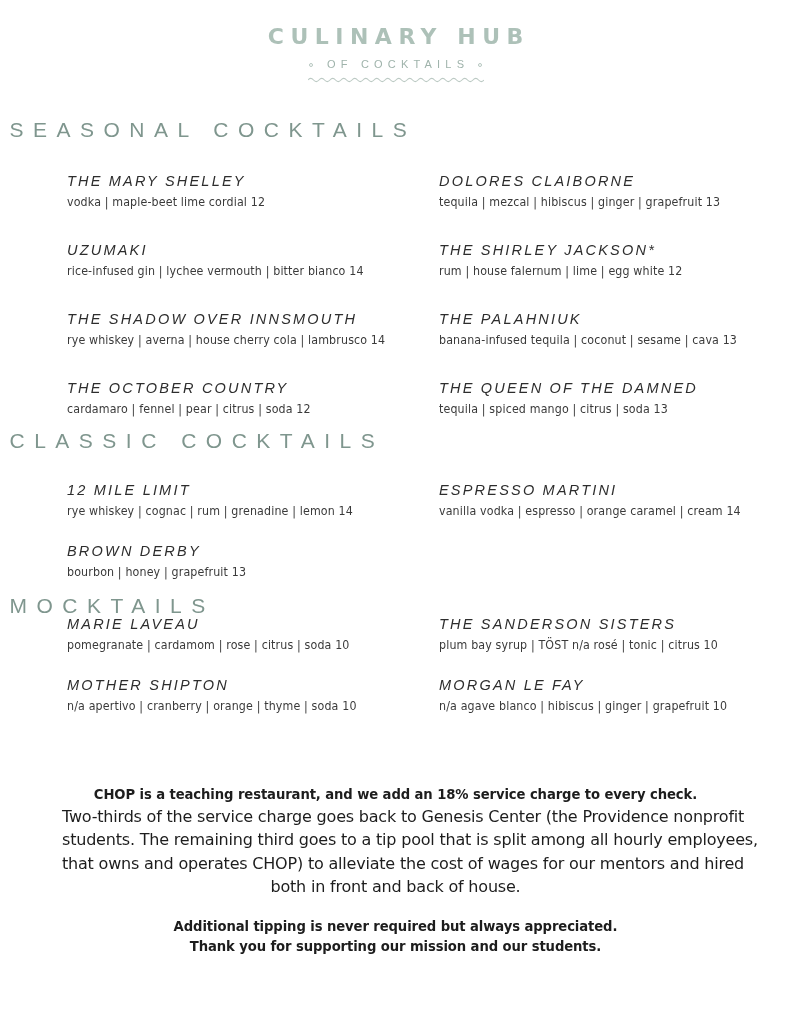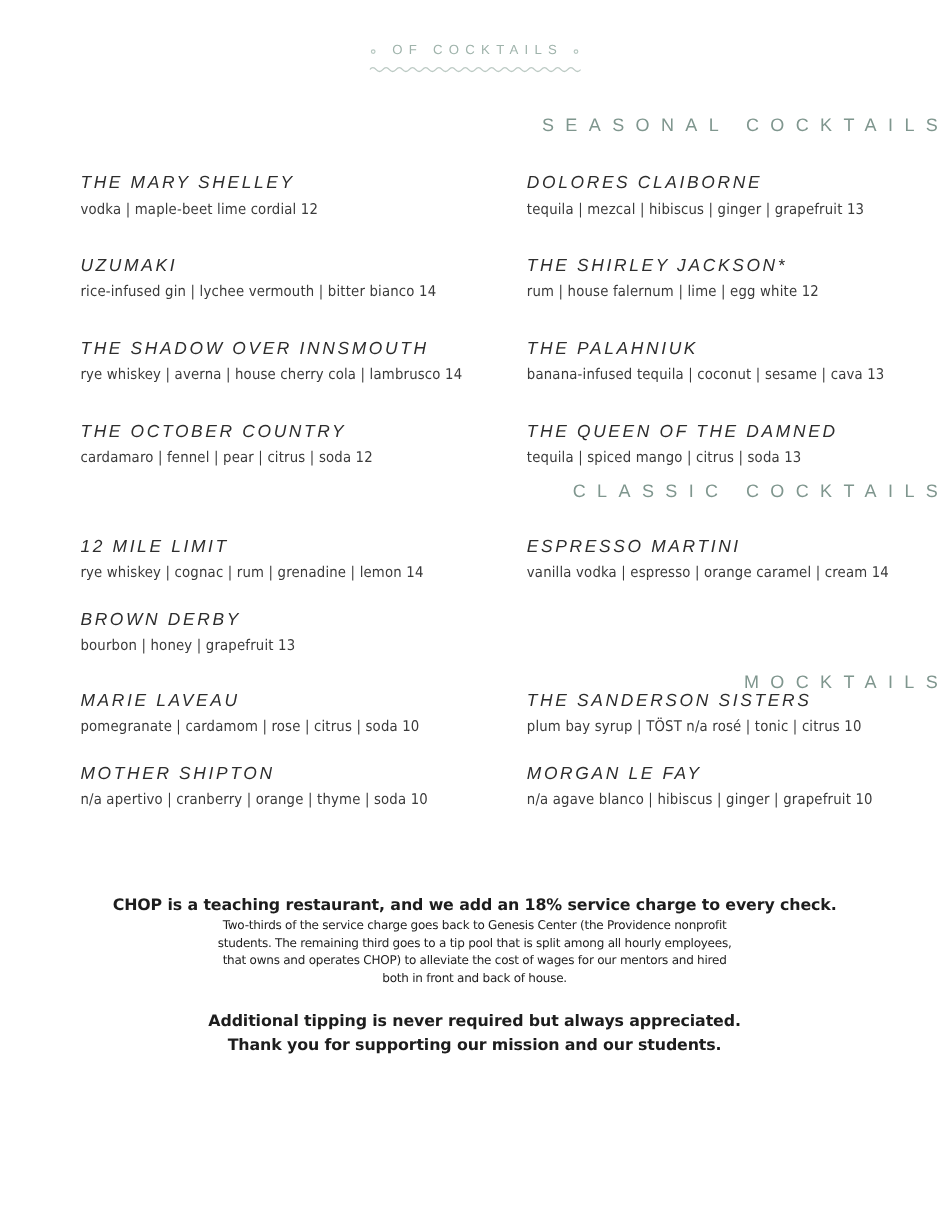--- a/index.html
+++ b/index.html
@@ -139,6 +139,7 @@
 <body>
 
 <div class="logo-block">
+  <div class="logo-main">CULINARY HUB</div>
   <div class="logo-sub-row">
     <span class="logo-dot"></span>
     <span class="logo-sub">OF COCKTAILS</span>

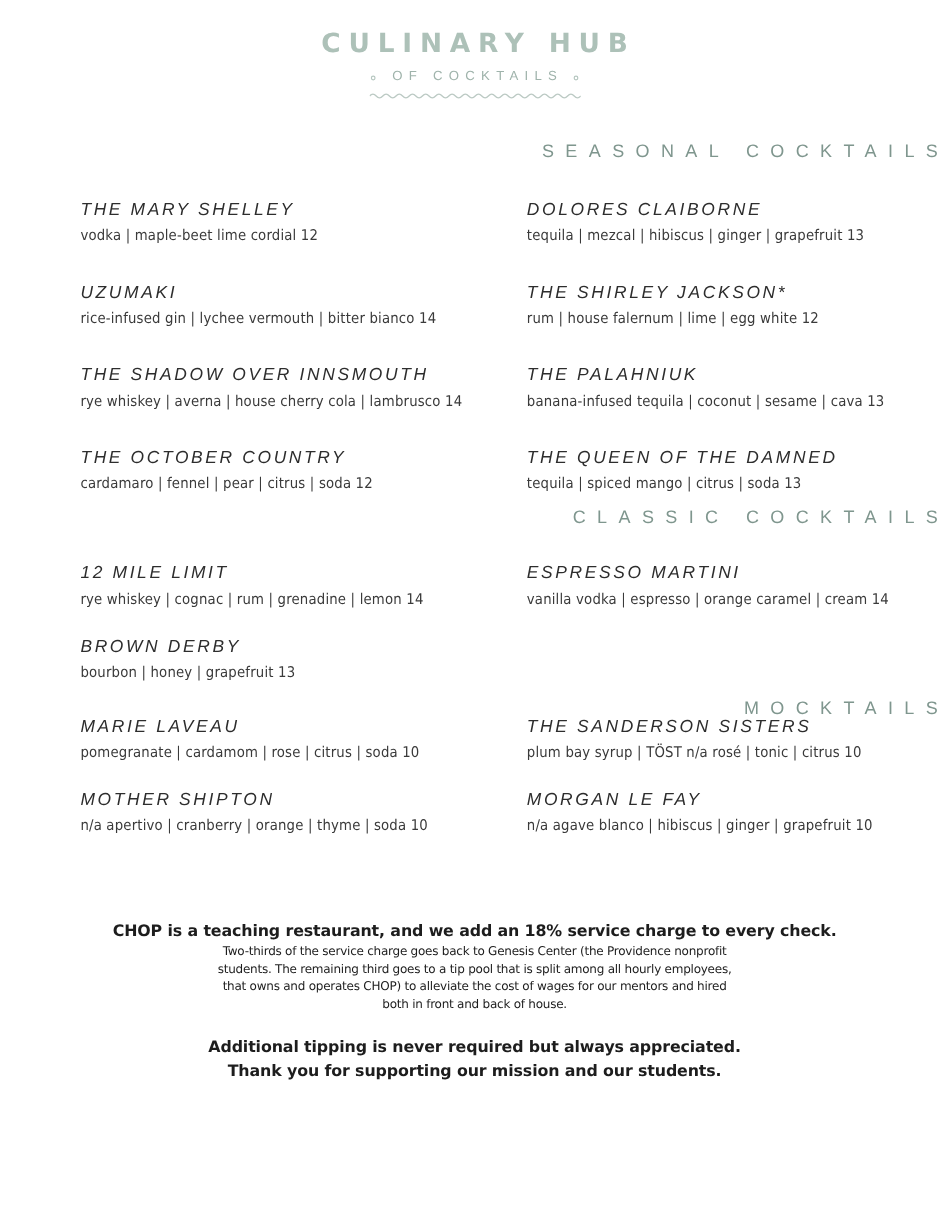--- a/index.html
+++ b/index.html
@@ -61,14 +61,13 @@
 
   
   .section-heading {
-    text-align: right;
-    font-family: "Liberation Sans", sans-serif;
-    font-size: 15px;
+    text-align: left;
+    font-family: "Liberation Sans", sans-serif;
+    font-size: 21px;
     letter-spacing: 9.5px;
     text-indent: 9.5px;
     color: #7f968e;
     line-height: 1;
-    padding-left: 48px;
   }
 
   

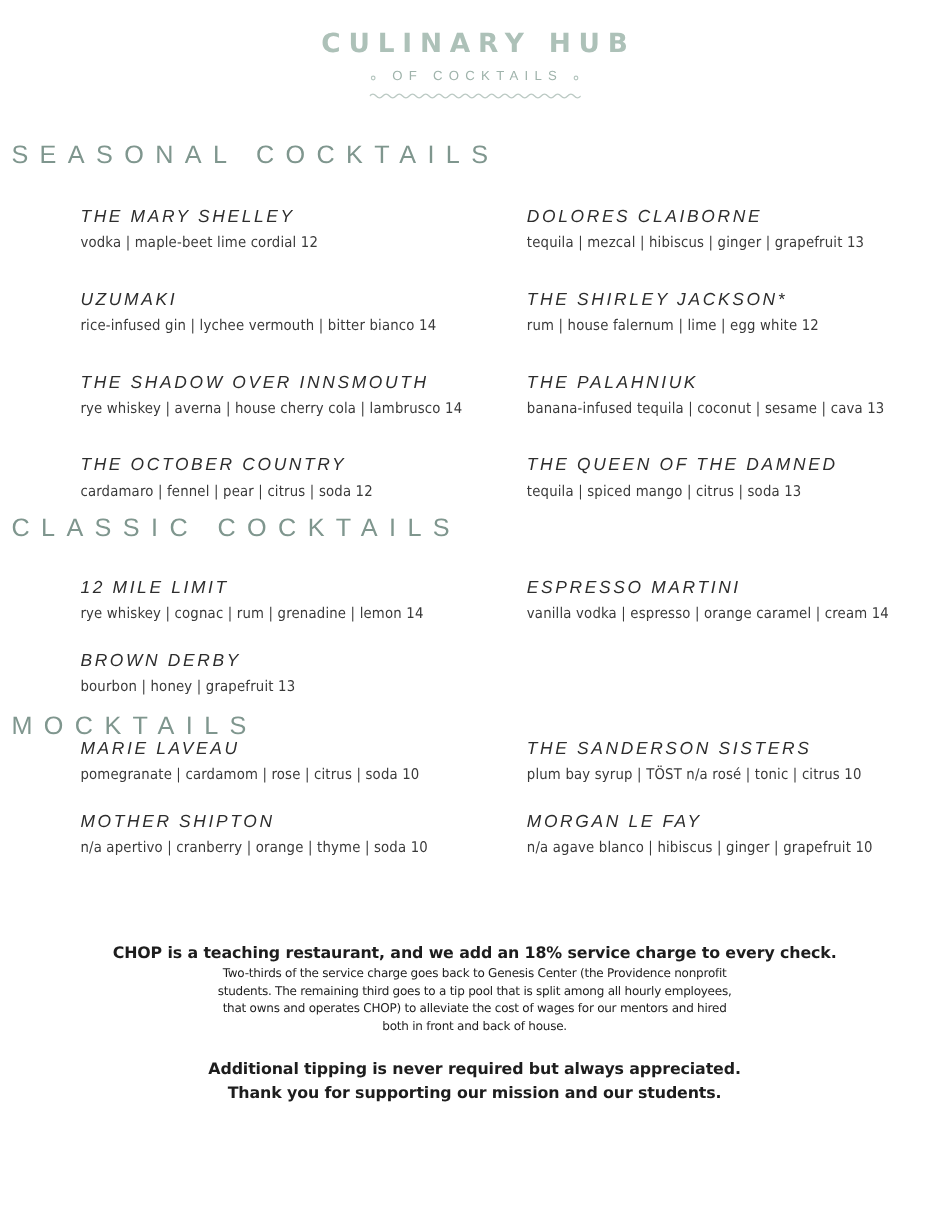--- a/index.html
+++ b/index.html
@@ -118,7 +118,7 @@
     letter-spacing: -0.1px;
   }
   .footer-body {
-    font-size: 10px;
+    font-size: 16px;
     line-height: 1.45;
     letter-spacing: -0.2px;
     margin-top: 1px;

